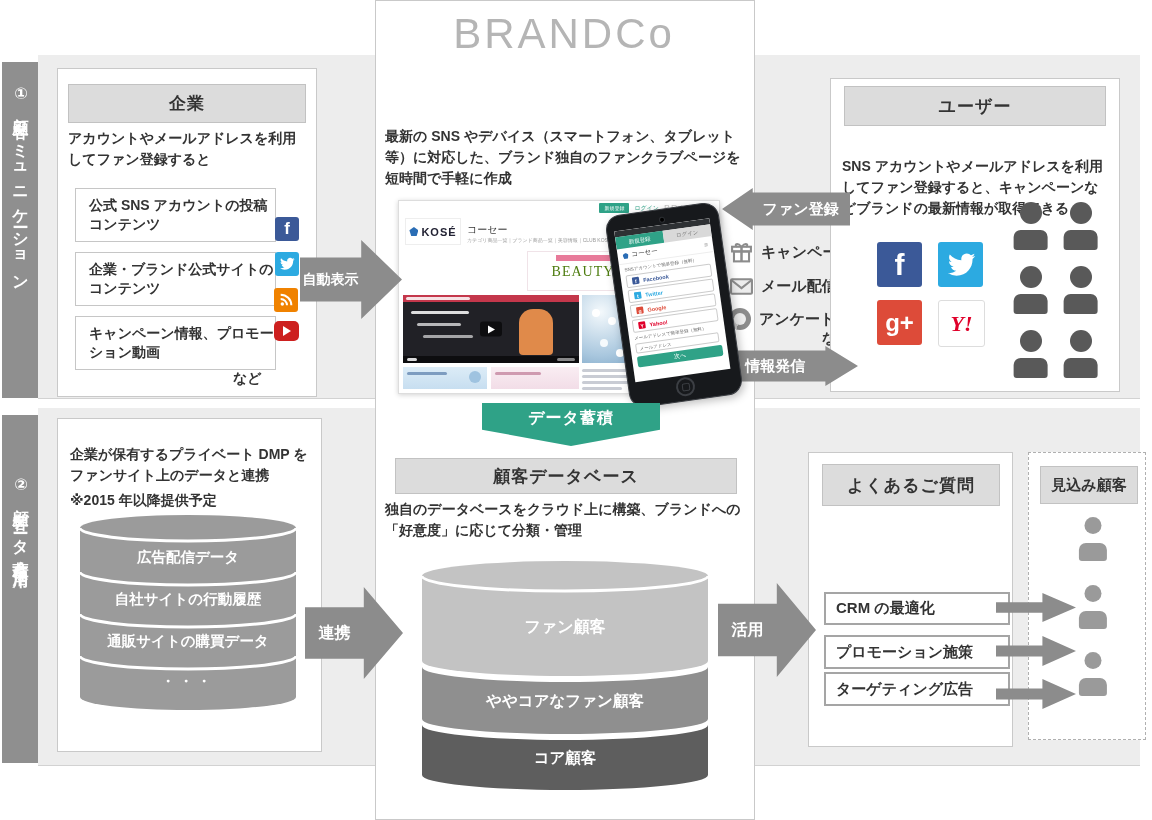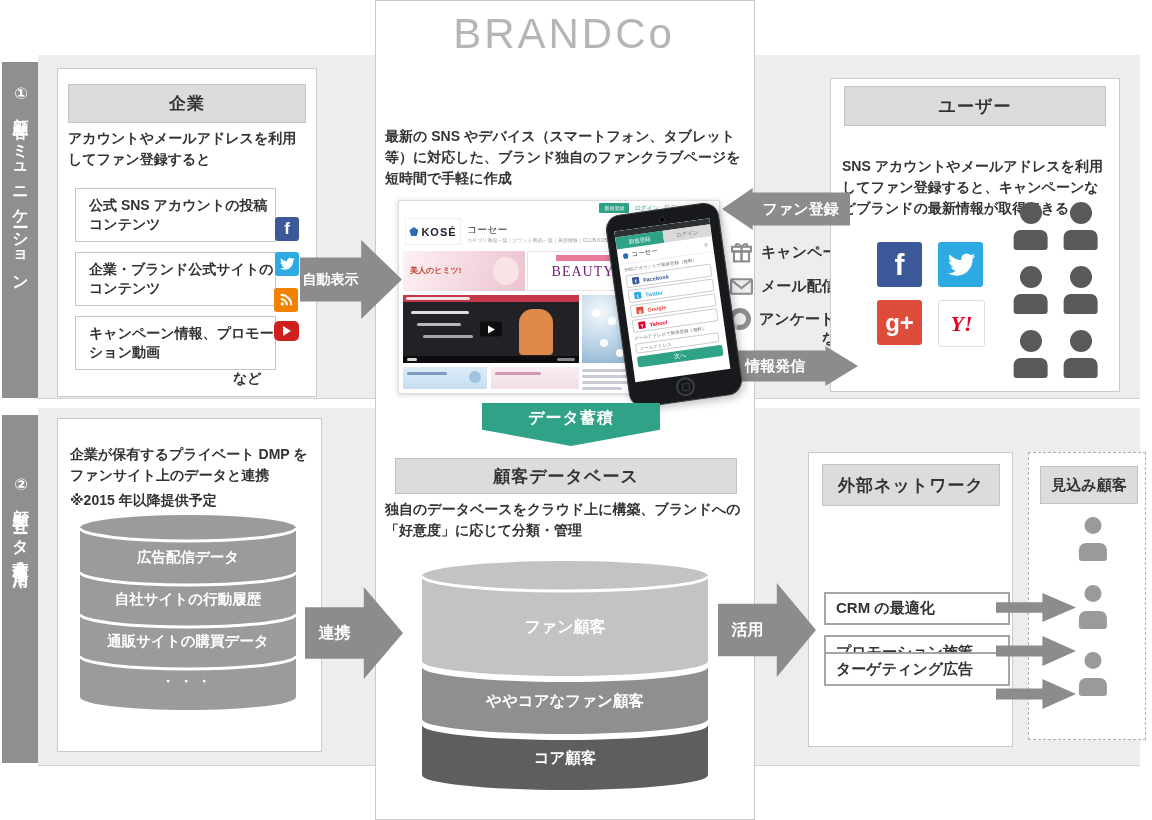--- a/index.html
+++ b/index.html
@@ -142,10 +142,6 @@
     <div class="c-site">コーセー</div>
     <div class="c-nav">カテゴリ商品一覧｜ブランド商品一覧｜美容情報｜CLUB KOSE｜よくあるご質問・お問い合わせ</div>
 
-    <div class="bnr" style="left:4px;width:122px;background:linear-gradient(105deg,#fdf0f3,#f4d7df 55%,#edc3cf);">
-      <span style="position:absolute;left:7px;top:14px;font-size:8px;font-weight:700;color:#c0392b;">美人のヒミツ!</span>
-      <span style="position:absolute;right:6px;top:6px;width:26px;height:28px;border-radius:50%;background:#f8e3e6;"></span>
-    </div>
     <div class="bnr" style="left:128px;width:112px;background:#fff;border:1px solid #f0e3e8;box-sizing:border-box;">
       <span style="position:absolute;left:28px;top:3px;width:56px;height:6px;background:#e87a9a;"></span>
       <span style="position:absolute;left:0;right:0;top:12px;text-align:center;font-family:'Liberation Serif','DejaVu Serif',serif;font-size:14px;color:#701a75;letter-spacing:1px;">BEAUTY</span>

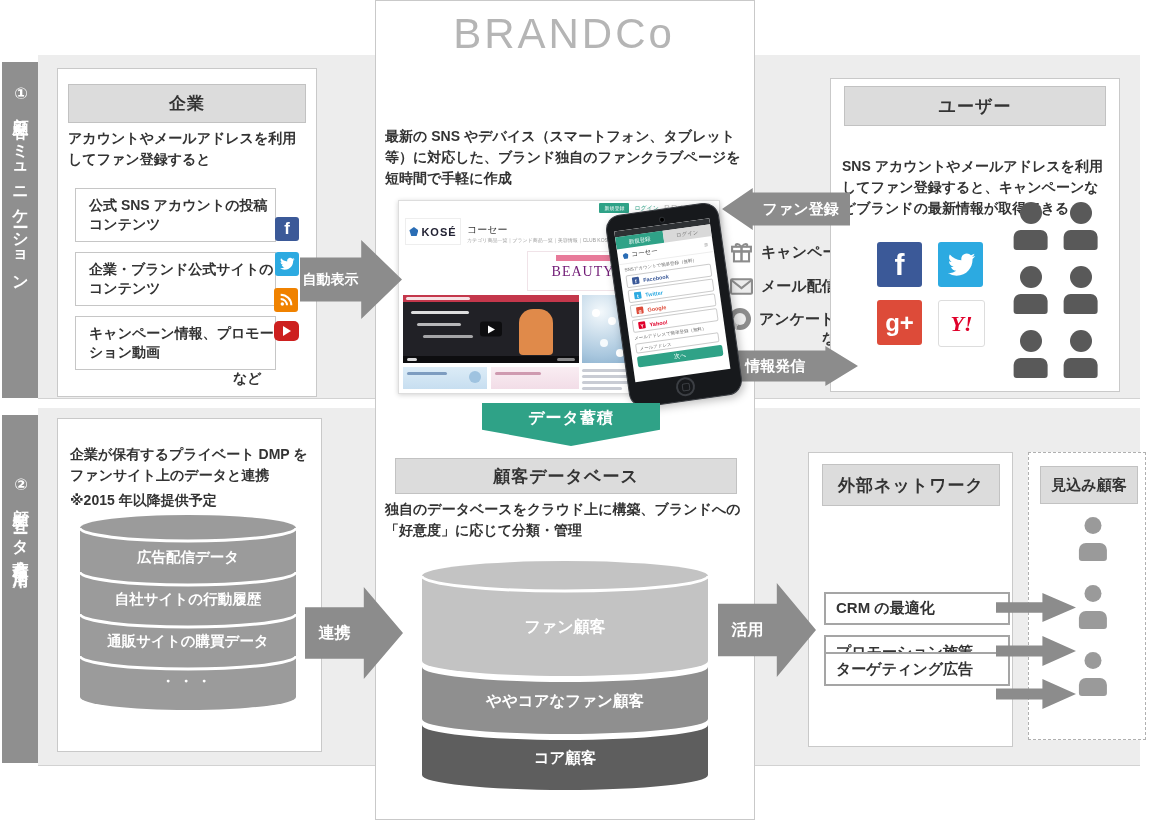--- a/index.html
+++ b/index.html
@@ -144,7 +144,7 @@
 
     <div class="bnr" style="left:128px;width:112px;background:#fff;border:1px solid #f0e3e8;box-sizing:border-box;">
       <span style="position:absolute;left:28px;top:3px;width:56px;height:6px;background:#e87a9a;"></span>
-      <span style="position:absolute;left:0;right:0;top:12px;text-align:center;font-family:'Liberation Serif','DejaVu Serif',serif;font-size:14px;color:#701a75;letter-spacing:1px;">BEAUTY</span>
+      <span style="position:absolute;left:0;right:0;top:12px;text-align:center;font-family:'Liberation Serif','DejaVu Serif',serif;font-size:14px;color:#4d7c0f;letter-spacing:1px;">BEAUTY</span>
       <span style="position:absolute;right:5px;top:16px;font-size:6px;color:#c77;">no.45</span>
     </div>
     <div class="bnr" style="left:244px;width:70px;background:linear-gradient(#eaf4fb,#d5e8f5);">

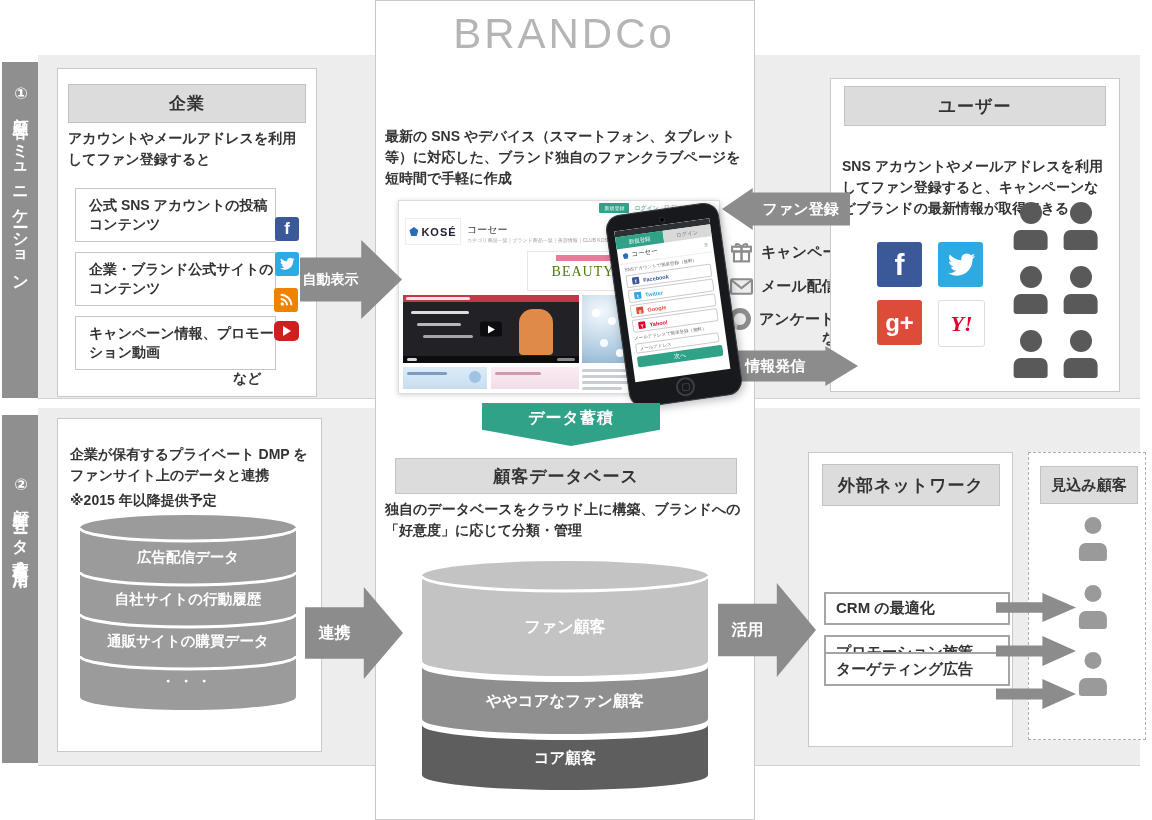--- a/index.html
+++ b/index.html
@@ -351,7 +351,7 @@
   </div>
 
   <div class="wbox" style="left:808px;top:452px;width:203px;height:293px;z-index:2;"></div>
-  <div class="hdr" style="left:822px;top:464px;width:176px;height:40px;z-index:2;">外部ネットワーク</div>
+  <div class="hdr" style="left:822px;top:464px;width:176px;height:40px;z-index:2;">よくあるご質問</div>
   <div class="extitem" style="left:824px;top:592px;width:172px;height:29px;z-index:2;">CRM の最適化</div>
   <div class="extitem" style="left:824px;top:635px;width:172px;height:30px;z-index:2;">プロモーション施策</div>
   <div class="extitem" style="left:824px;top:652px;width:172px;height:30px;z-index:2;">ターゲティング広告</div>

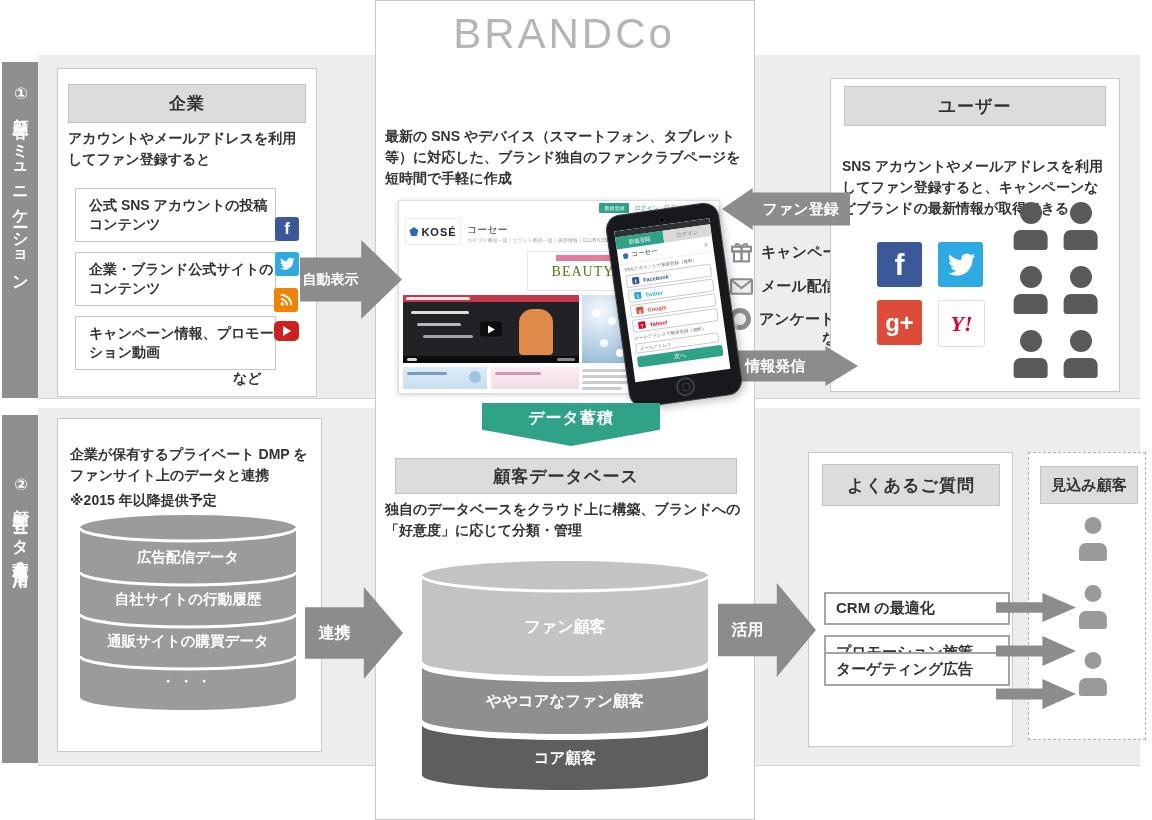--- a/index.html
+++ b/index.html
@@ -354,7 +354,7 @@
   <div class="hdr" style="left:822px;top:464px;width:176px;height:40px;z-index:2;">よくあるご質問</div>
   <div class="extitem" style="left:824px;top:592px;width:172px;height:29px;z-index:2;">CRM の最適化</div>
   <div class="extitem" style="left:824px;top:635px;width:172px;height:30px;z-index:2;">プロモーション施策</div>
-  <div class="extitem" style="left:824px;top:652px;width:172px;height:30px;z-index:2;">ターゲティング広告</div>
+  <div class="extitem" style="left:824px;top:672px;width:172px;height:30px;z-index:2;">ターゲティング広告</div>
   <div class="arrow arrow-sm" style="left:996px;top:593px;width:80px;height:29px;z-index:5;"></div>
   <div class="arrow arrow-sm" style="left:996px;top:636px;width:80px;height:30px;z-index:5;"></div>
   <div class="arrow arrow-sm" style="left:996px;top:679px;width:80px;height:30px;z-index:5;"></div>

